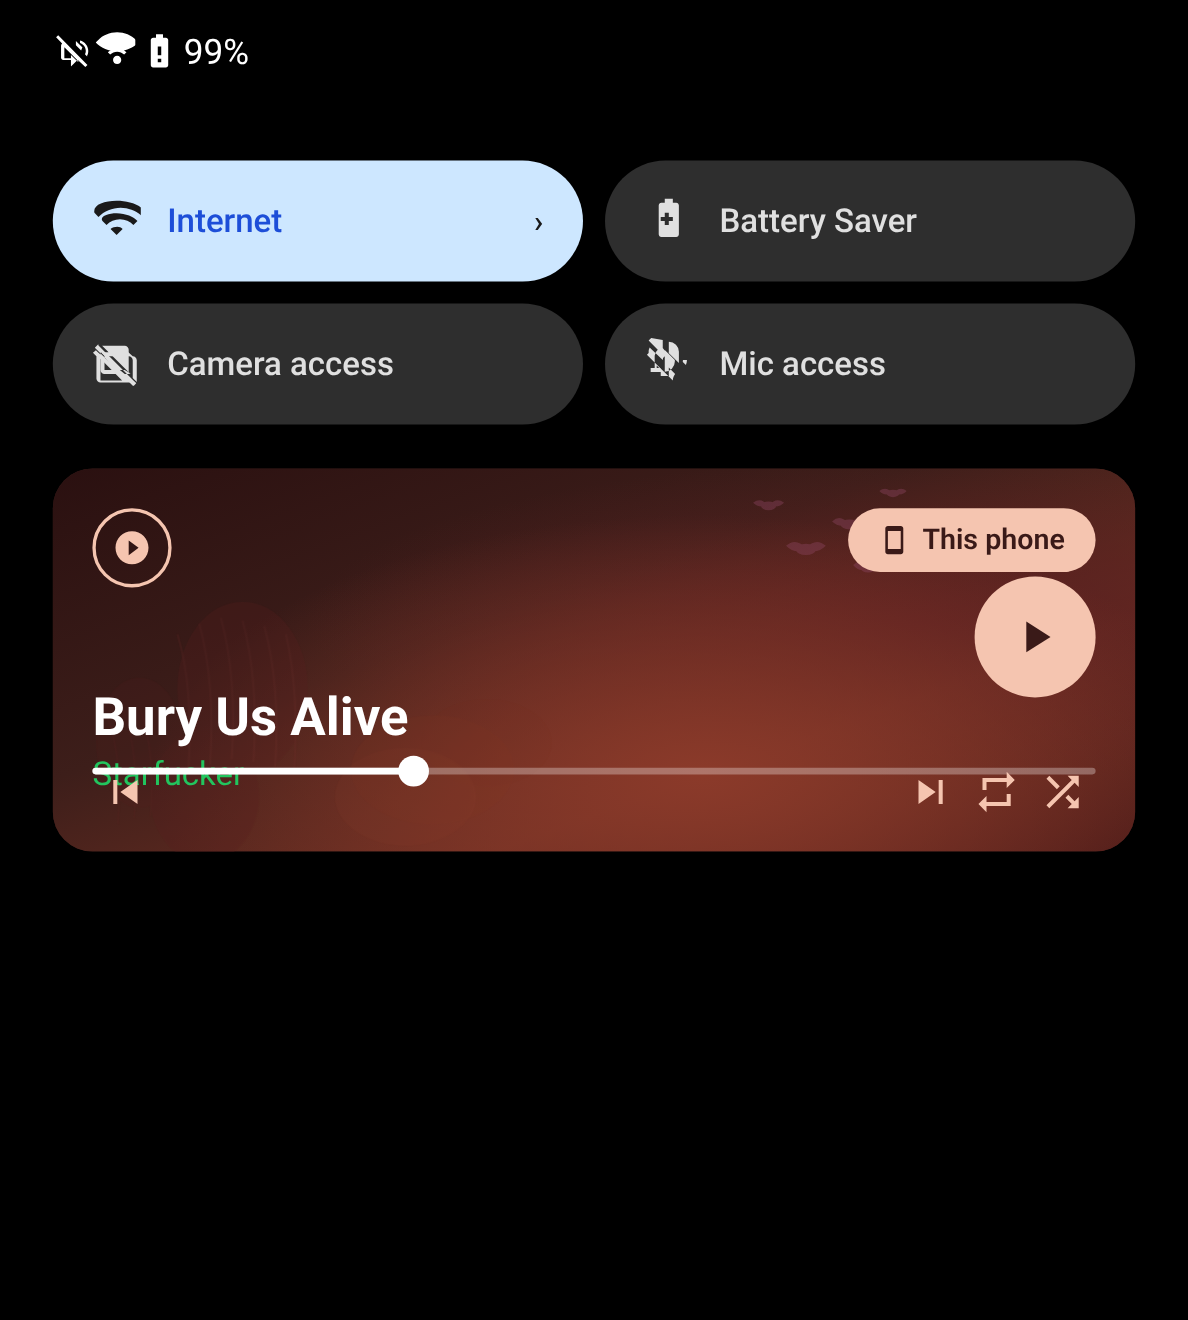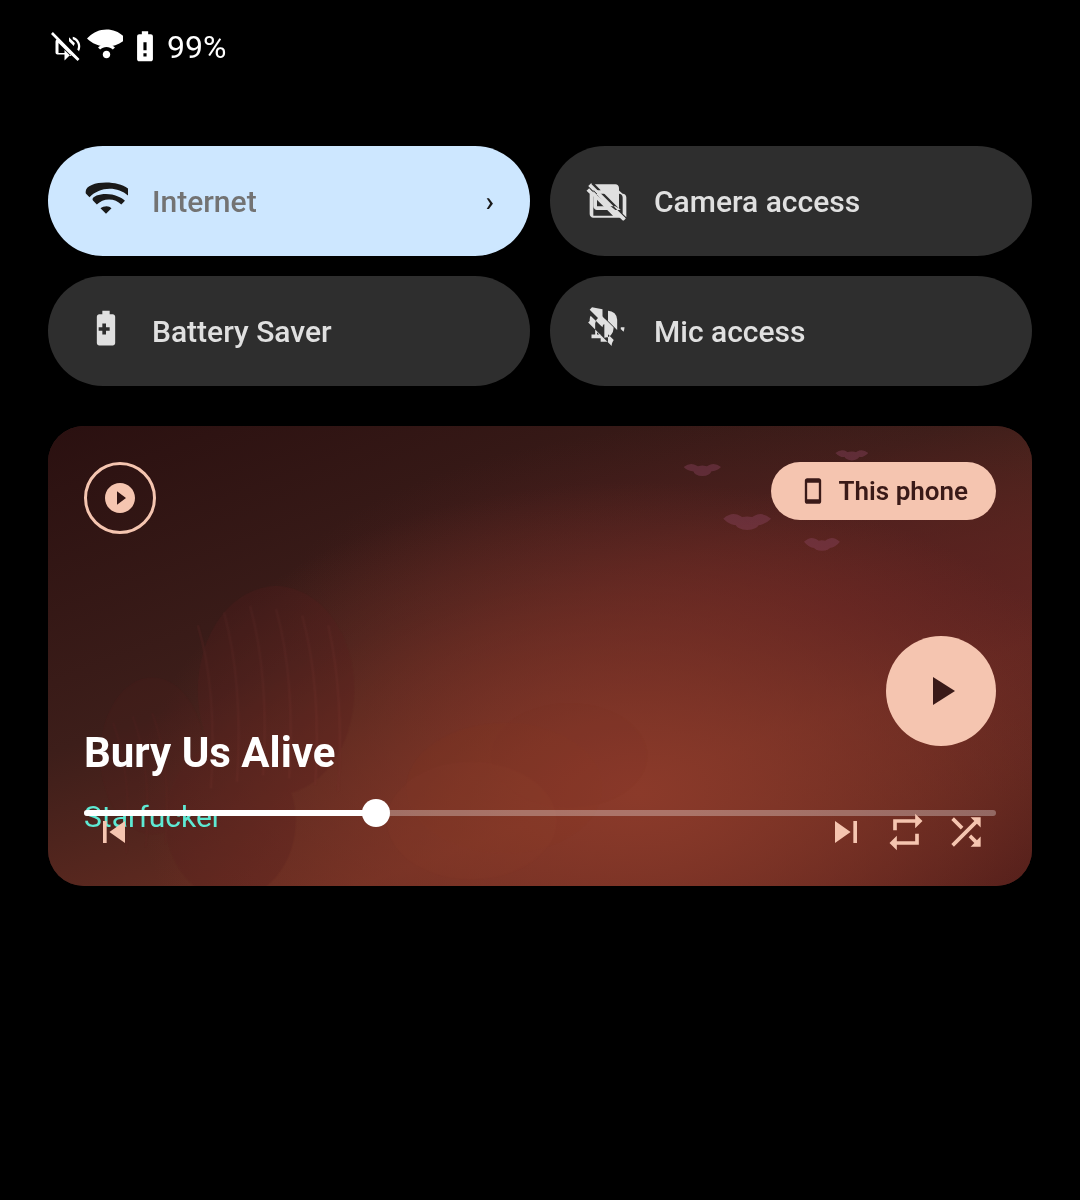--- a/index.html
+++ b/index.html
@@ -68,7 +68,7 @@
     .qs-tile-label {
       font-size: 30px;
       font-weight: 500;
-      color: #737373;
+      color: #1d4ed8;
     }
 
     .qs-tile-inactive .qs-tile-label {

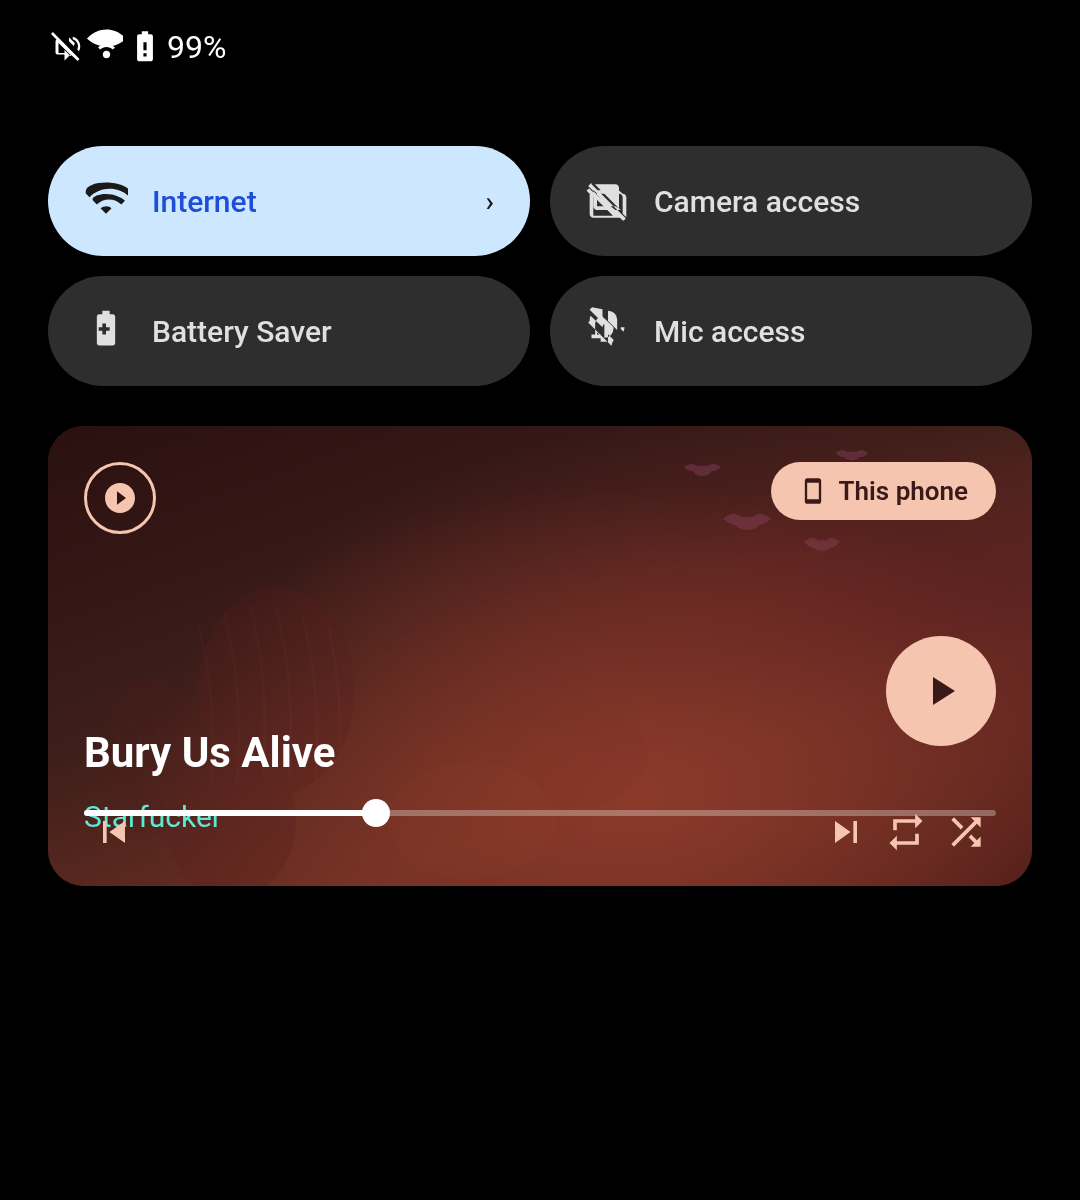--- a/index.html
+++ b/index.html
@@ -311,6 +311,15 @@
   <div class="qs-tile qs-tile-inactive">
     <div class="qs-tile-icon">
       <svg width="44" height="44" viewBox="0 0 24 24">
+        <path d="M15.67 4H14V2h-4v2H8.33C7.6 4 7 4.6 7 5.33v14.33C7 20.4 7.6 21 8.33 21h7.33C16.4 21 17 20.4 17 19.67V5.33C17 4.6 16.4 4 15.67 4zm-1.67 9h-2v2h-2v-2H8v-2h2v-2h2v2h2v2z"></path>
+      </svg>
+    </div>
+    <span class="qs-tile-label">Battery Saver</span>
+  </div>
+
+  <div class="qs-tile qs-tile-inactive">
+    <div class="qs-tile-icon">
+      <svg width="44" height="44" viewBox="0 0 24 24">
         <path d="M18 10.48V6c0-1.1-.9-2-2-2H4.83L18 17.17V10.48zM16 16H6V8.83L4.27 7.1A2 2 0 004 8v8c0 1.1.9 2 2 2h12c.34 0 .65-.09.93-.24L16 16zm3.04 6.78L1.22 4.96 2.64 3.54 21.46 22.36l-1.42 1.42zM2 4.27L3.27 3 3 3.27V4.27z"></path>
         <path d="M2 6.17V16c0 1.1.9 2 2 2h12.83L2 6.17zM18 2H6.83L4.83 4H18c1.1 0 2 .9 2 2v8.17l2 2V6c0-1.1-.9-2-2-2h-1l-1-2z" opacity="0"></path>
 
@@ -322,15 +331,6 @@
       </svg>
     </div>
     <span class="qs-tile-label">Camera access</span>
-  </div>
-
-  <div class="qs-tile qs-tile-inactive">
-    <div class="qs-tile-icon">
-      <svg width="44" height="44" viewBox="0 0 24 24">
-        <path d="M15.67 4H14V2h-4v2H8.33C7.6 4 7 4.6 7 5.33v14.33C7 20.4 7.6 21 8.33 21h7.33C16.4 21 17 20.4 17 19.67V5.33C17 4.6 16.4 4 15.67 4zm-1.67 9h-2v2h-2v-2H8v-2h2v-2h2v2h2v2z"></path>
-      </svg>
-    </div>
-    <span class="qs-tile-label">Battery Saver</span>
   </div>
 
   <div class="qs-tile qs-tile-inactive">

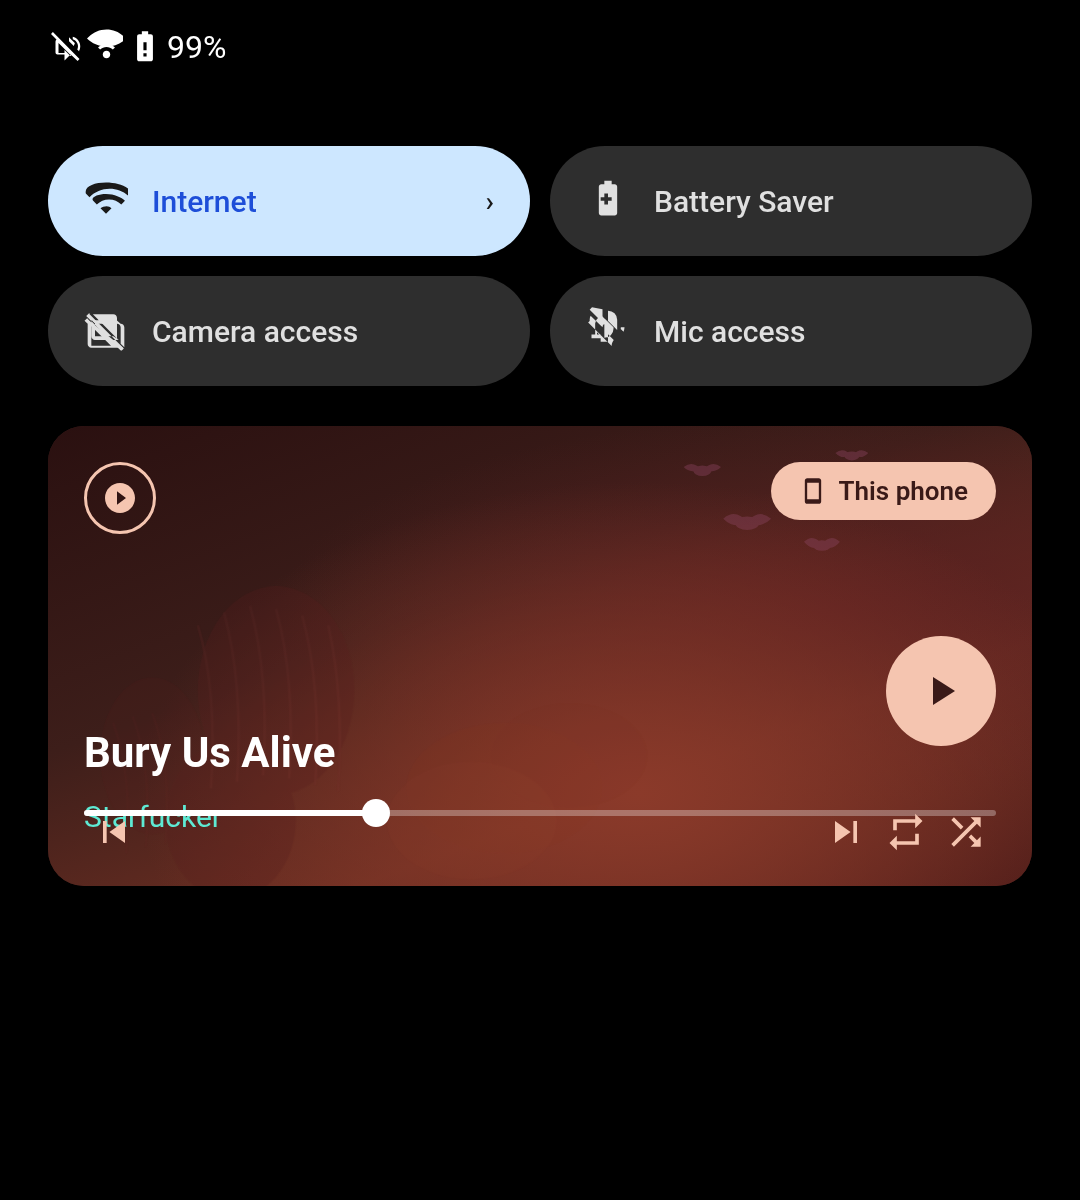--- a/index.html
+++ b/index.html
@@ -100,7 +100,7 @@
       border-radius: 36px;
       overflow: hidden;
       position: relative;
-      height: 460px;
+      height: 348px;
       background: #3a1a18;
     }
 

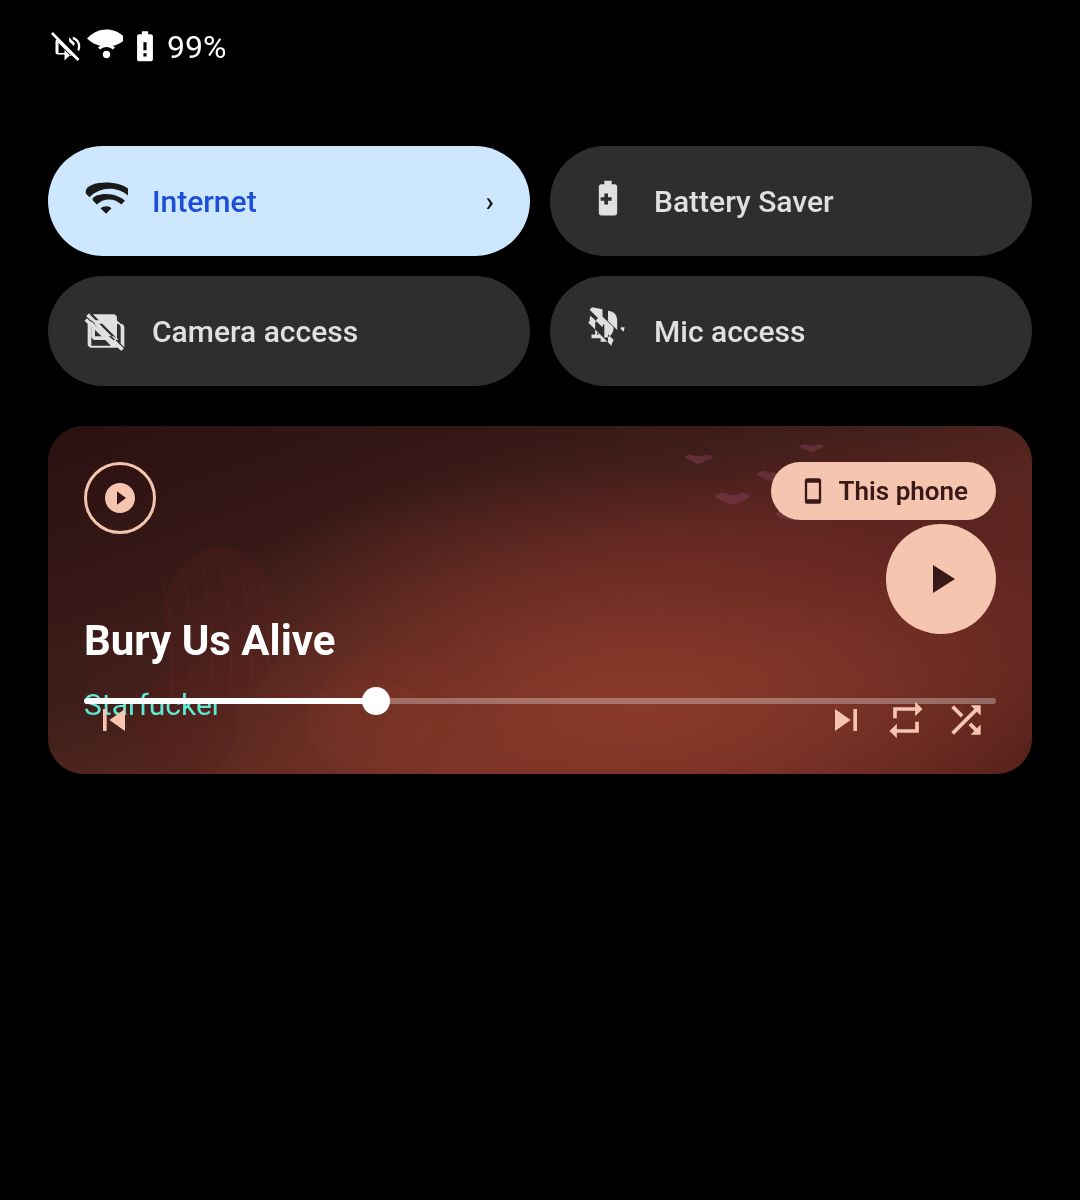--- a/index.html
+++ b/index.html
@@ -186,7 +186,7 @@
     }
 
     .media-title {
-      font-size: 42px;
+      font-size: 48px;
       font-weight: 700;
       color: #fff;
       line-height: 1.15;

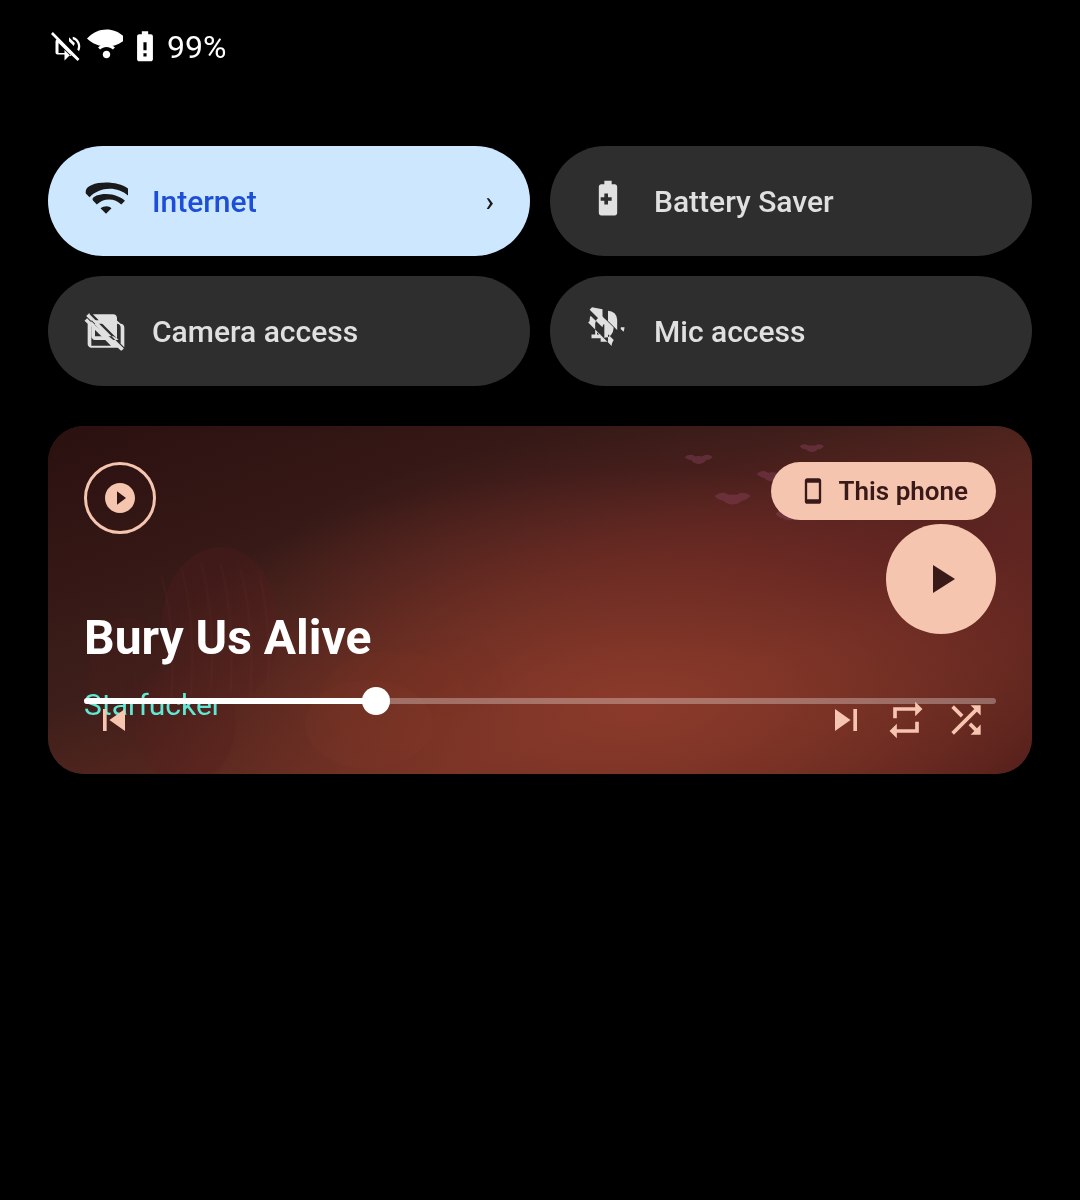--- a/index.html
+++ b/index.html
@@ -195,8 +195,8 @@
     .media-artist {
       font-size: 30px;
       font-weight: 400;
-      color: #5eead4;
-      margin-top: 22px;
+      color: #22c55e;
+      margin-top: 8px;
     }
 
     .media-big-play {

